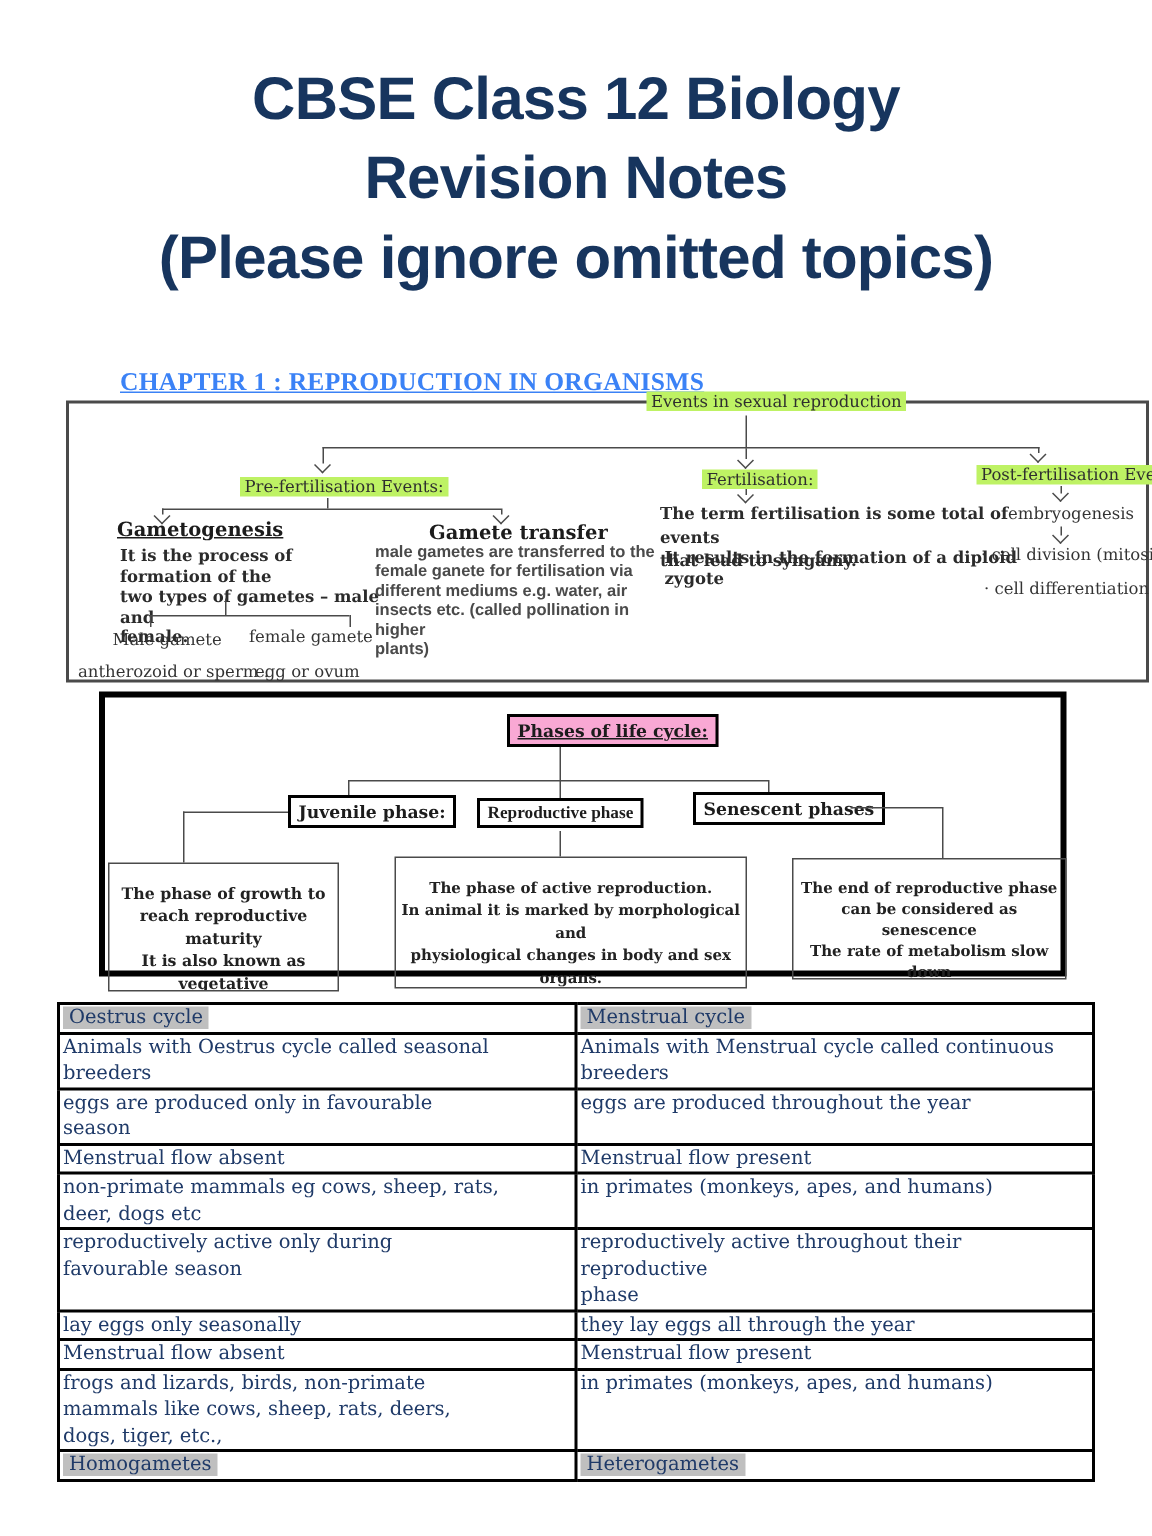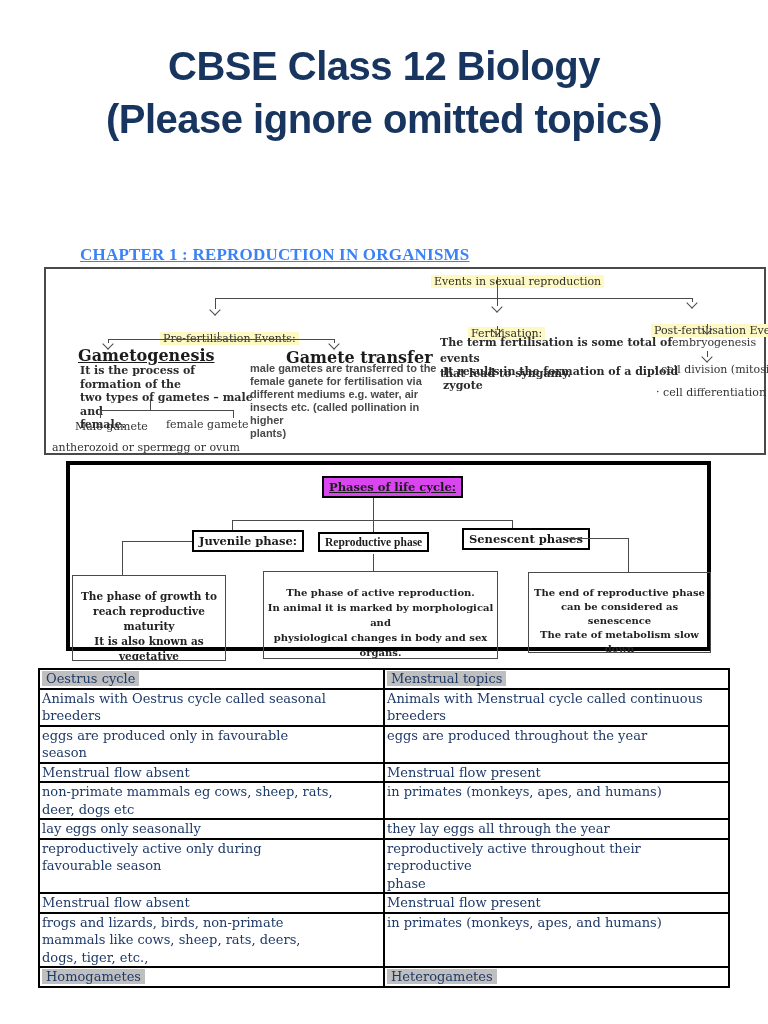--- a/index.html
+++ b/index.html
@@ -73,6 +73,7 @@
 
   <div class="title">
     <div>CBSE Class 12 Biology</div>
+    <div>Revision Notes</div>
     <div>(Please ignore omitted topics)</div>
   </div>
 

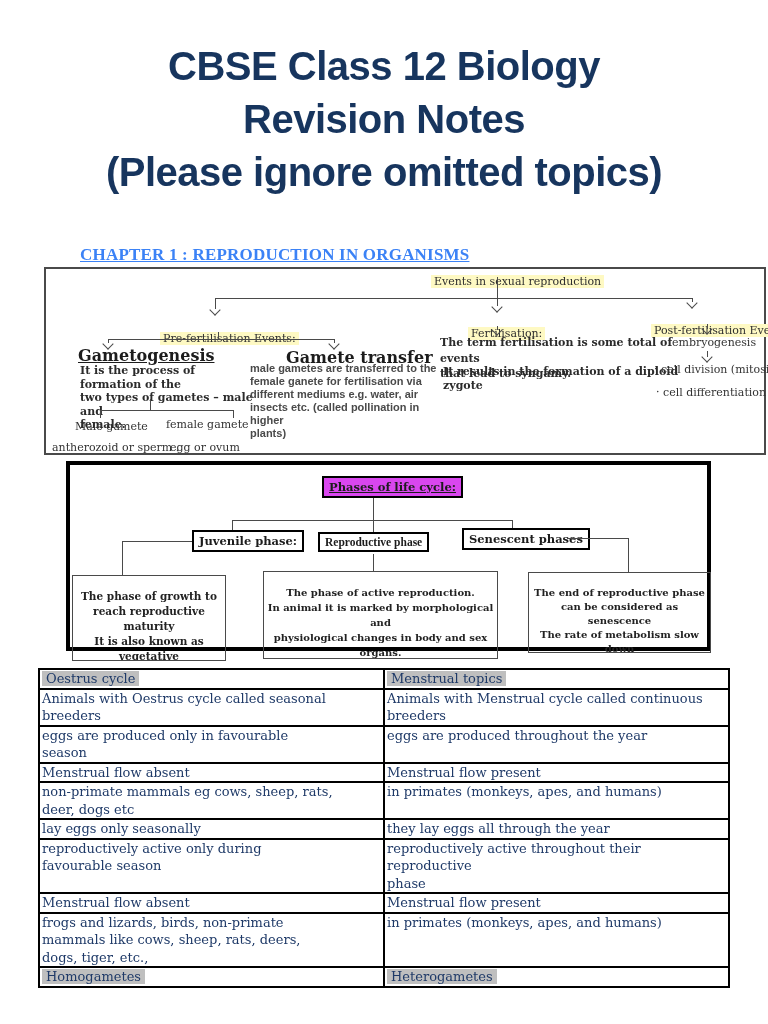--- a/index.html
+++ b/index.html
@@ -23,7 +23,7 @@
     border:2px solid #4a4a4a; font-size:11px; color:#2e2e2e;
   }
   .chart1 > div, .chart2 > div { position:absolute; }
-  .gs { background:#fef9c3; padding:0 3px; white-space:nowrap;margin-top:14px; }
+  .gs { background:#bef264; padding:0 3px; white-space:nowrap; }
   .bt { font-weight:bold; font-size:16px; color:#1c1c1c; white-space:nowrap; }
   .ul { text-decoration:underline; }
   .bd { font-weight:bold; font-size:11px; line-height:13.5px; color:#2b2b2b; white-space:pre-line; }

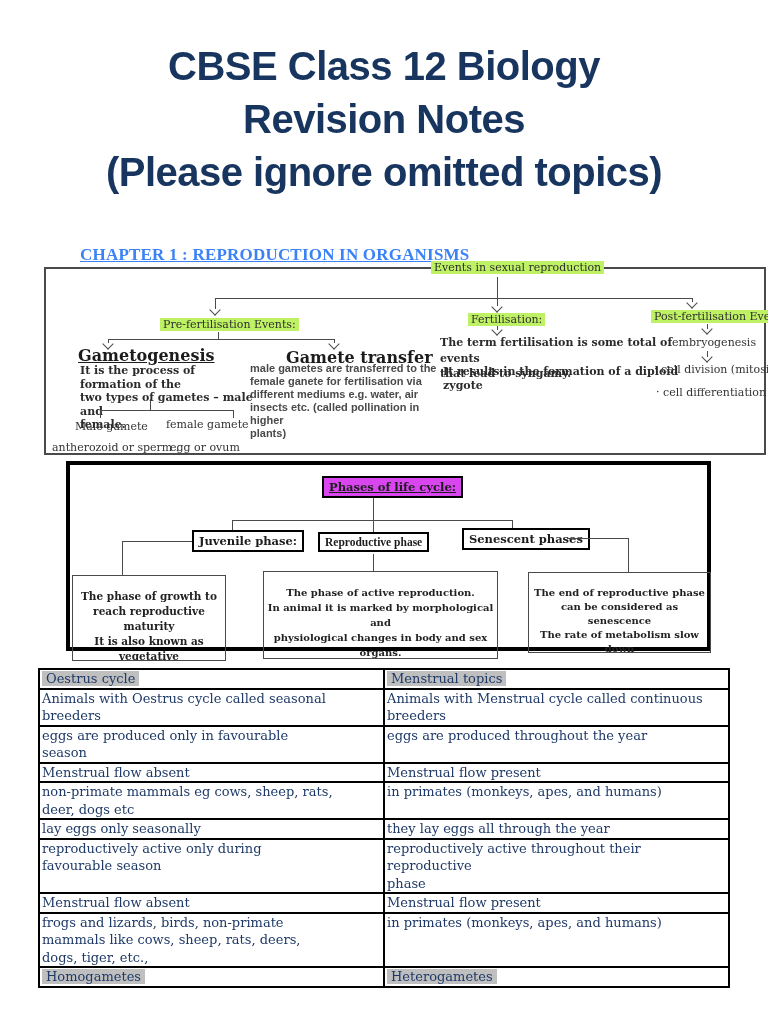--- a/index.html
+++ b/index.html
@@ -24,7 +24,7 @@
   }
   .chart1 > div, .chart2 > div { position:absolute; }
   .gs { background:#bef264; padding:0 3px; white-space:nowrap; }
-  .bt { font-weight:bold; font-size:16px; color:#1c1c1c; white-space:nowrap; }
+  .bt { font-weight:bold; font-size:13px; color:#1c1c1c; white-space:nowrap; }
   .ul { text-decoration:underline; }
   .bd { font-weight:bold; font-size:11px; line-height:13.5px; color:#2b2b2b; white-space:pre-line; }
   .sd {

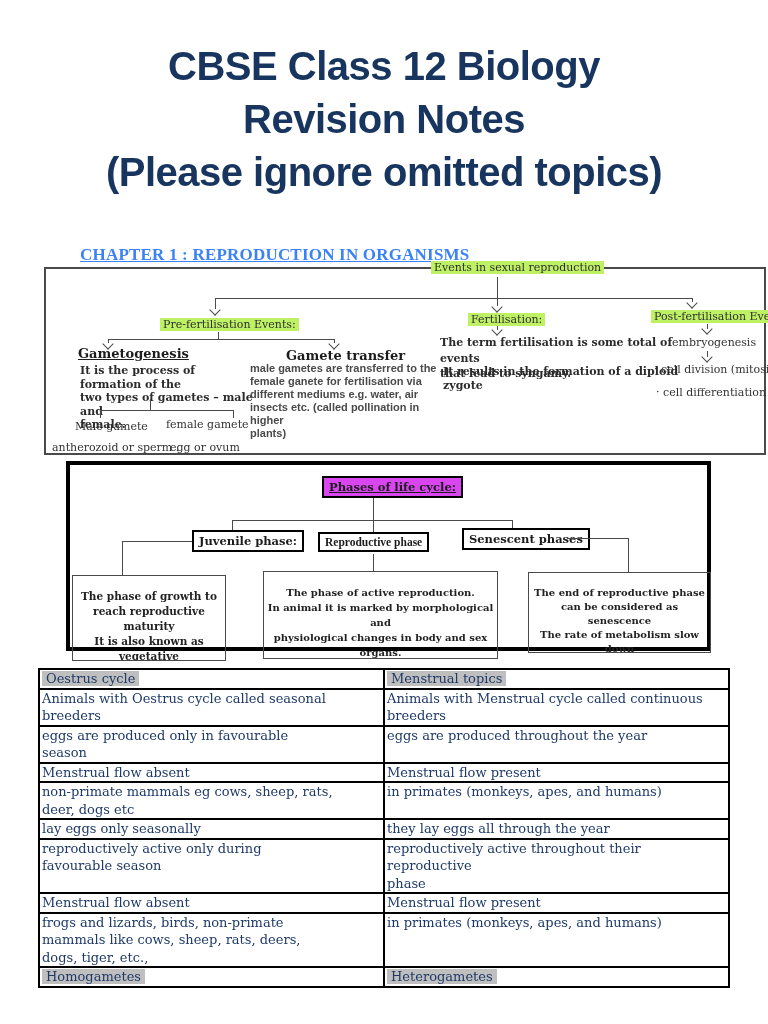--- a/index.html
+++ b/index.html
@@ -48,7 +48,7 @@
     border:2px solid #000; background:#fff; font-weight:bold; font-size:11.5px;
     padding:2px 5px; white-space:nowrap; text-align:center;
   }
-  .rootbox { background:#d946ef; text-decoration:underline; }
+  .rootbox { background:#f9a8d4; text-decoration:underline;margin-left:16px; }
   .dbox {
     border:1px solid #4a4a4a; font-size:10px; line-height:15px; text-align:center;
     white-space:pre-line; color:#222; overflow:hidden; padding:13px 1px;

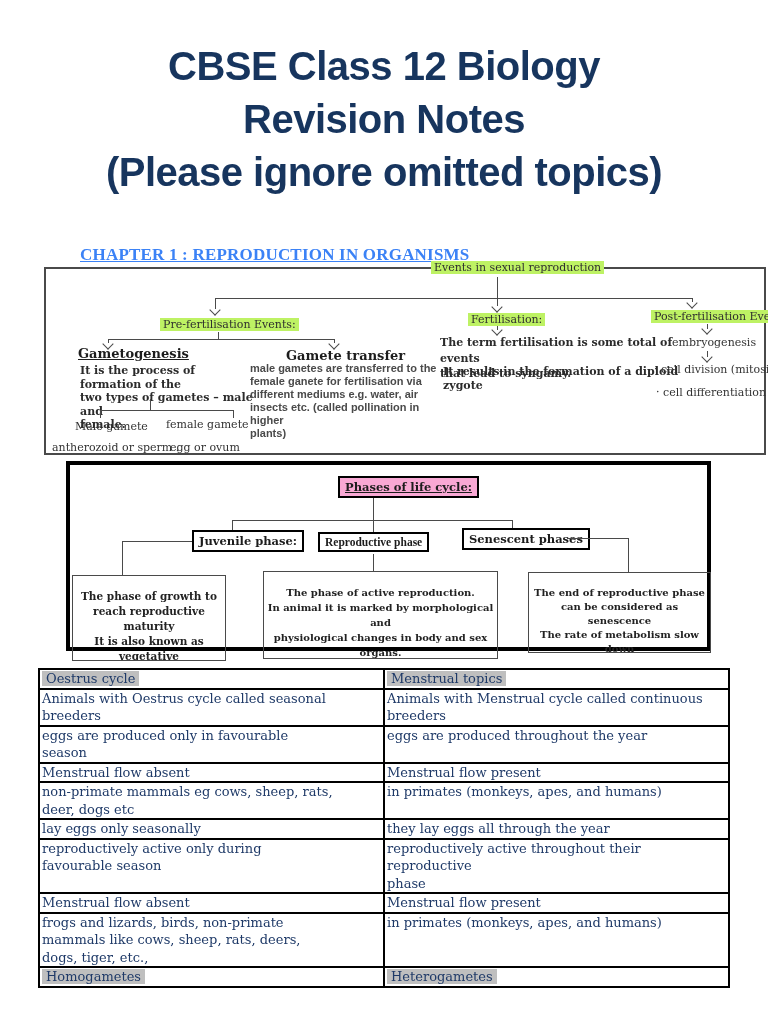--- a/index.html
+++ b/index.html
@@ -178,7 +178,7 @@
     <tbody>
       <tr class="hl">
         <td><span>Oestrus cycle</span></td>
-        <td><span>Menstrual topics</span></td>
+        <td><span>Menstrual cycle</span></td>
       </tr>
       <tr>
         <td>Animals with Oestrus cycle called seasonal

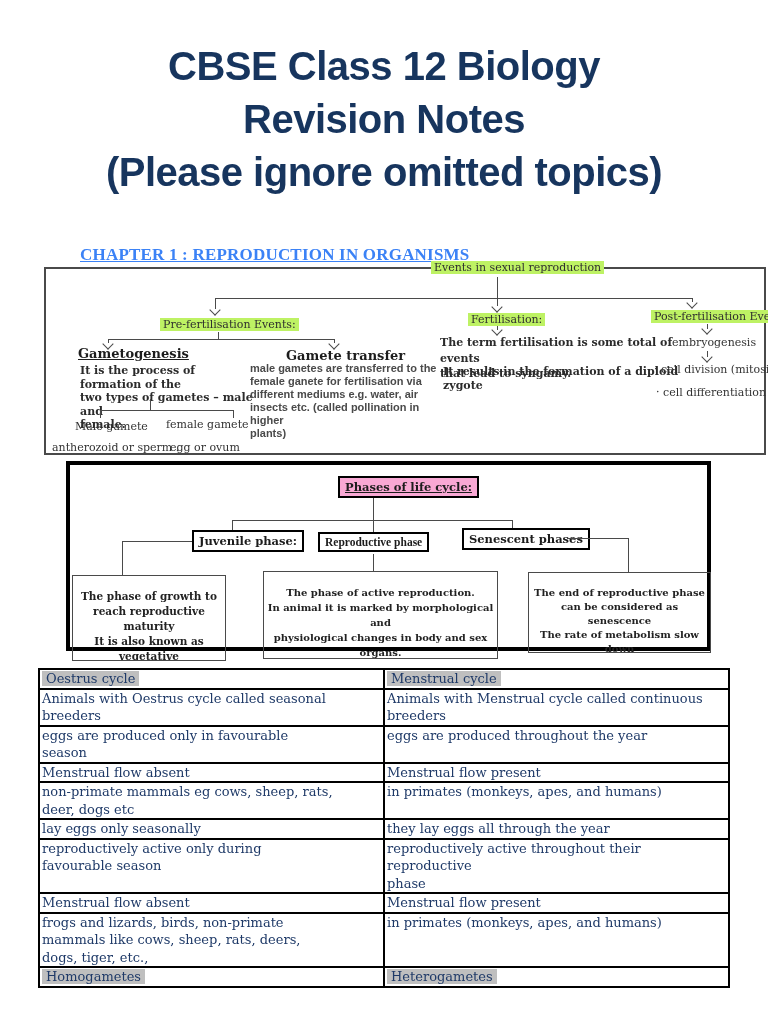--- a/index.html
+++ b/index.html
@@ -201,16 +201,16 @@
         <td>in primates (monkeys, apes, and humans)</td>
       </tr>
       <tr>
-        <td>lay eggs only seasonally</td>
-        <td>they lay eggs all through the year</td>
-      </tr>
-      <tr>
         <td>reproductively active only during
 favourable season</td>
         <td>reproductively active throughout their reproductive
 phase</td>
       </tr>
       <tr>
+        <td>lay eggs only seasonally</td>
+        <td>they lay eggs all through the year</td>
+      </tr>
+      <tr>
         <td>Menstrual flow absent</td>
         <td>Menstrual flow present</td>
       </tr>

